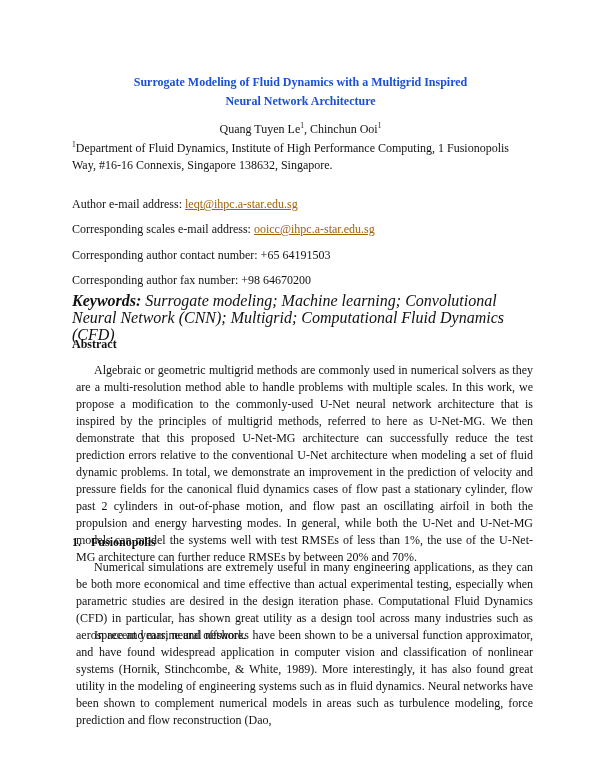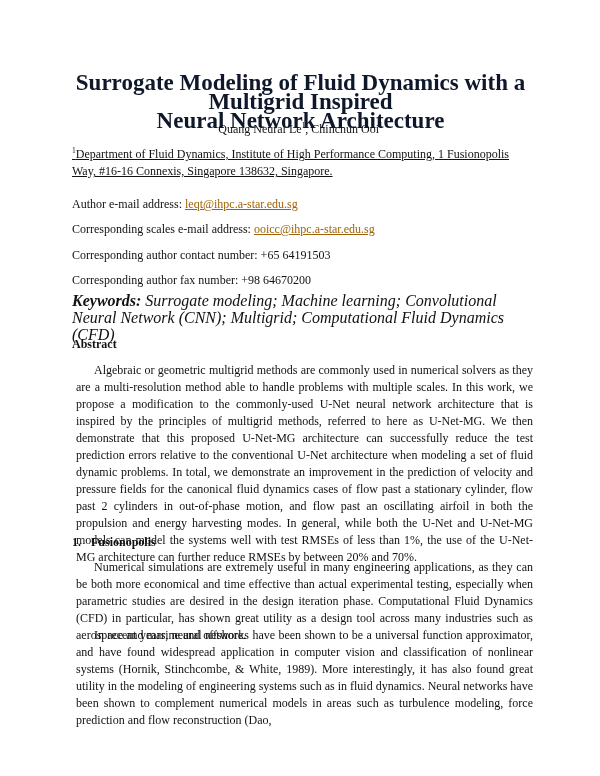--- a/index.html
+++ b/index.html
@@ -7,7 +7,7 @@
          font-family: "Liberation Serif", "DejaVu Serif", serif; color: #111; }
   .page { position: absolute; left: 72px; top: 0; width: 457px; }
   .title { position: absolute; left: 0; top: 73px; width: 457px; text-align: center;
-           font-weight: bold; font-size: 23px; line-height: 19px; color: #0f172a; }
+           font-weight: bold; font-size: 12px; line-height: 19px; color: #1d4ed8; }
   .authors { position: absolute; left: 0; top: 122px; width: 457px; text-align: center;
              font-size: 12px; line-height: 14px; }
   sup { font-size: 7.5px; vertical-align: 5px; line-height: 0; }

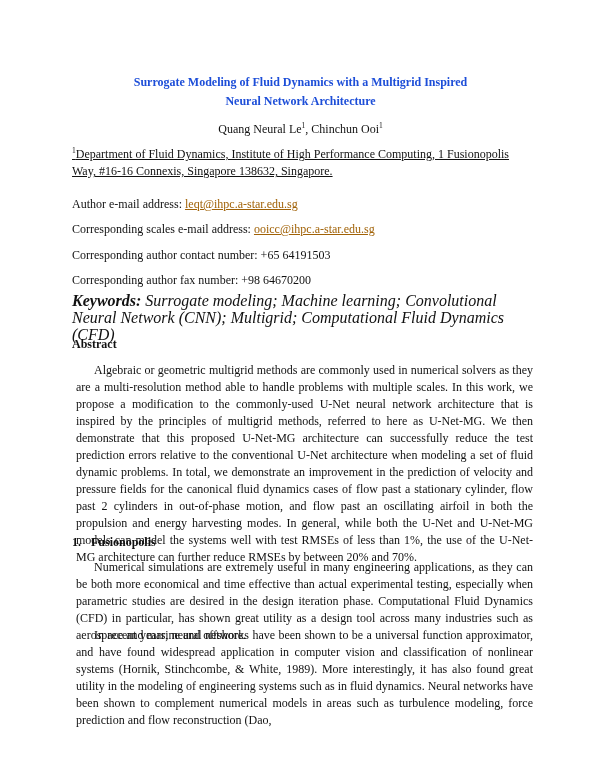--- a/index.html
+++ b/index.html
@@ -33,7 +33,7 @@
   </div>
 
   <div class="authors">
-    <span>Quang Neural Le</span><sup>1</sup><span>, </span><span>Chinchun Ooi</span><sup>1</sup>
+    <span>Quang Tuyen Le</span><sup>1</sup><span>, </span><span>Chinchun Ooi</span><sup>1</sup>
   </div>
 
   <div class="affil">

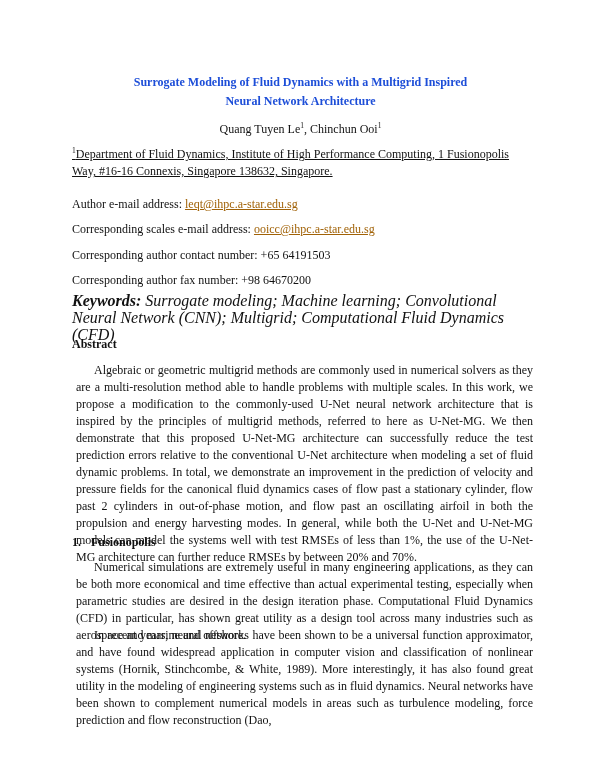--- a/index.html
+++ b/index.html
@@ -11,7 +11,7 @@
   .authors { position: absolute; left: 0; top: 122px; width: 457px; text-align: center;
              font-size: 12px; line-height: 14px; }
   sup { font-size: 7.5px; vertical-align: 5px; line-height: 0; }
-  .affil { position: absolute; left: 0; top: 146px; width: 457px; font-size: 12px; line-height: 17px; text-decoration: underline; }
+  .affil { position: absolute; left: 0; top: 140px; width: 457px; font-size: 12px; line-height: 17px; }
   .line { position: absolute; left: 0; font-size: 12px; line-height: 14px; white-space: nowrap; }
   a.mail { color: #a16207; text-decoration: underline; }
   .kw { position: absolute; left: 0; top: 292px; width: 457px; font-size: 16px; line-height: 17px; font-style: italic; }

